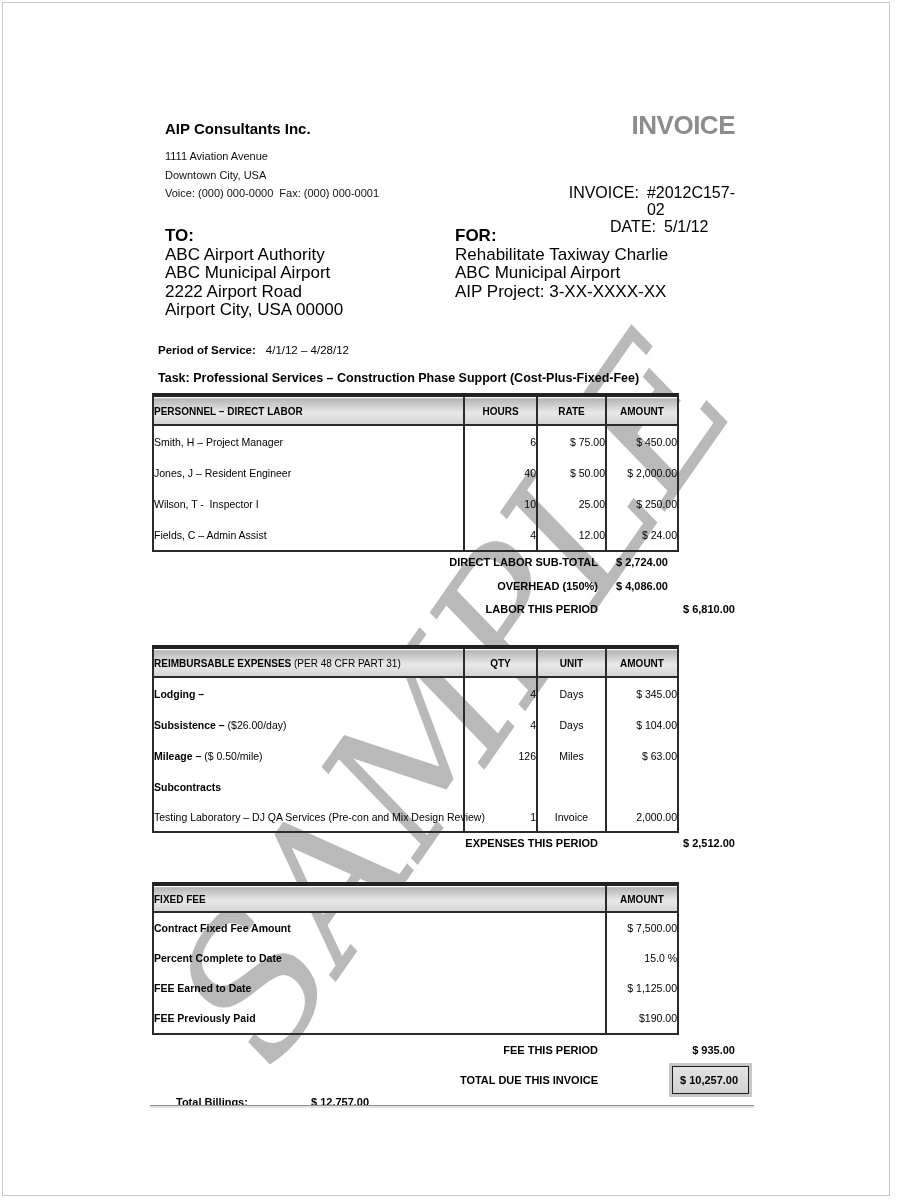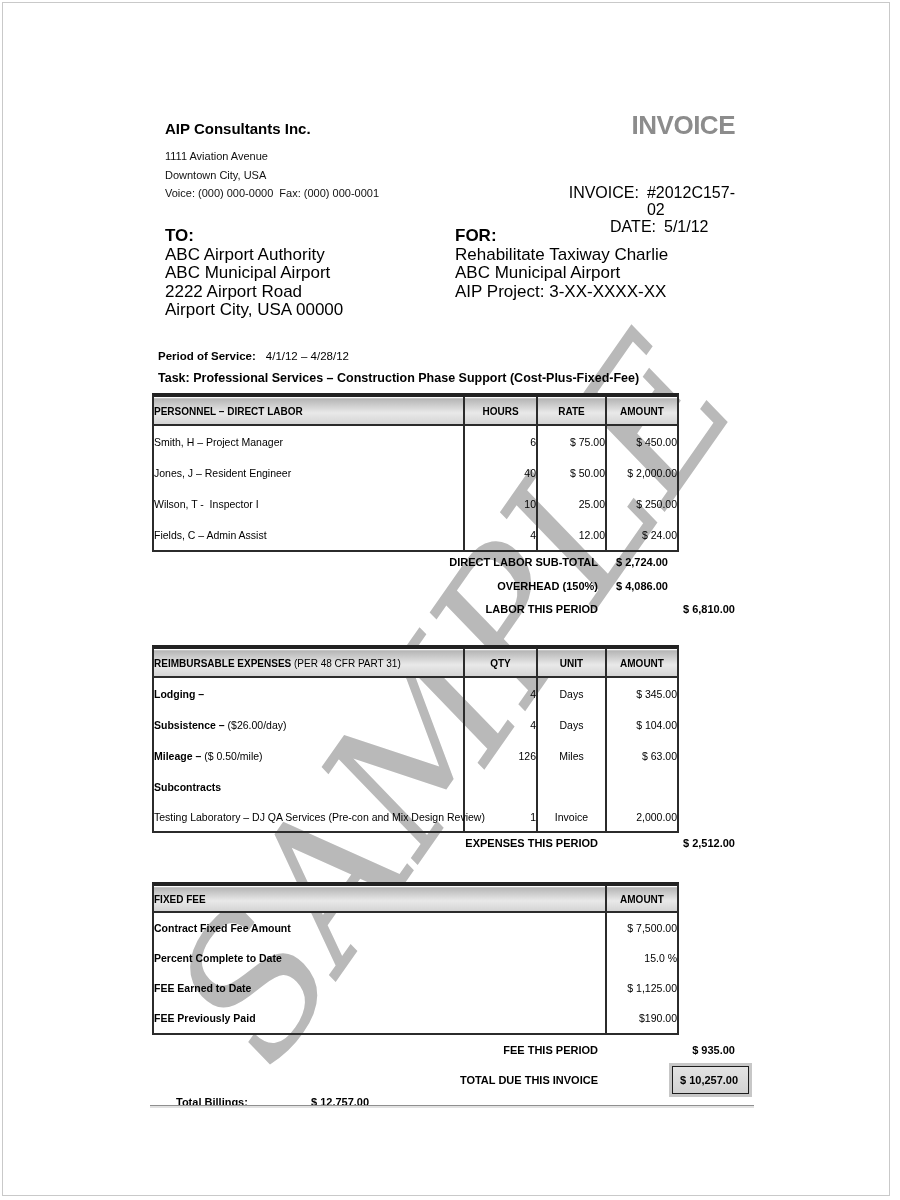--- a/index.html
+++ b/index.html
@@ -35,7 +35,7 @@
   .party-for { left:455px; top:227px; }
   .party-label { font-weight:bold; }
 
-  .period { left:158px; top:344px; font-size:11.5px;margin-top:6px; }
+  .period { left:158px; top:344px; font-size:11.5px; }
   .period-label { font-weight:bold; }
   .period-value { margin-left:10px; }
   .task-heading { left:158px; top:371px; font-size:12.5px; font-weight:bold; }

